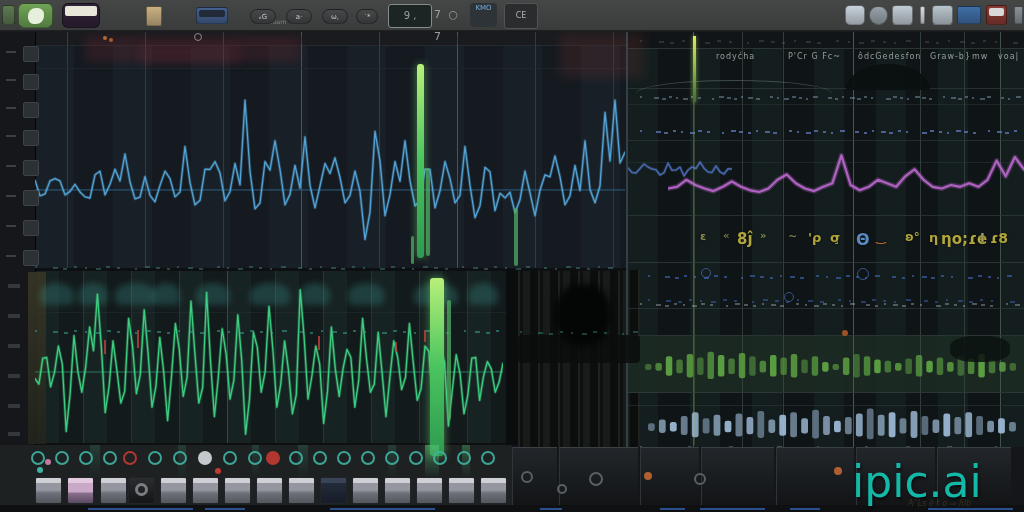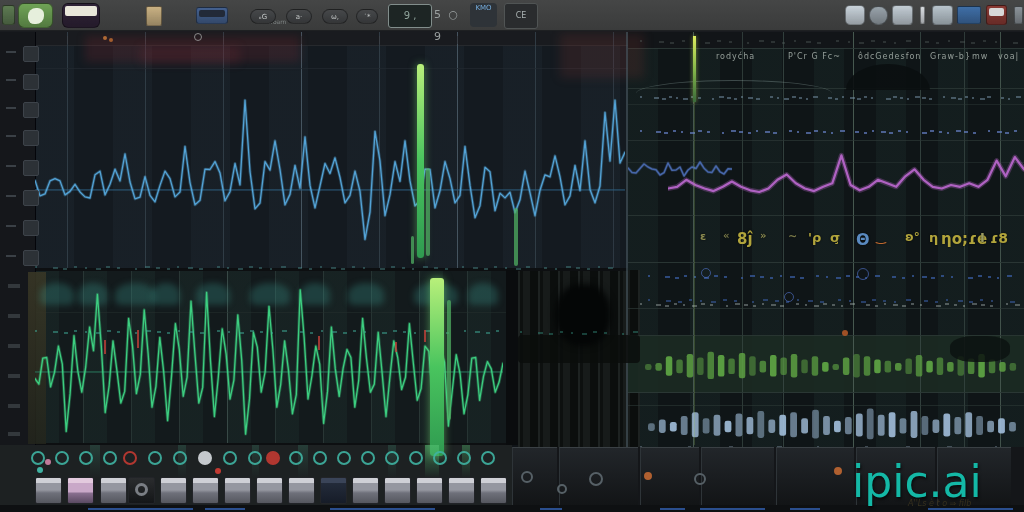--- a/index.html
+++ b/index.html
@@ -59,7 +59,7 @@
 
   <div class="abs toolbar">
     <div class="abs tb-display">9 ,</div>
-    <div class="abs tb-knobs">5 ○ 9</div>
+    <div class="abs tb-knobs">7 ○ 7</div>
     <div class="abs tb-kmo">KMO</div>
     <div class="abs tb-ce">CE</div>
     <div class="abs" style="left:268px;top:18px;font-size:6px;color:#9aa2a2;opacity:.7;z-index:6;">woarn</div>

